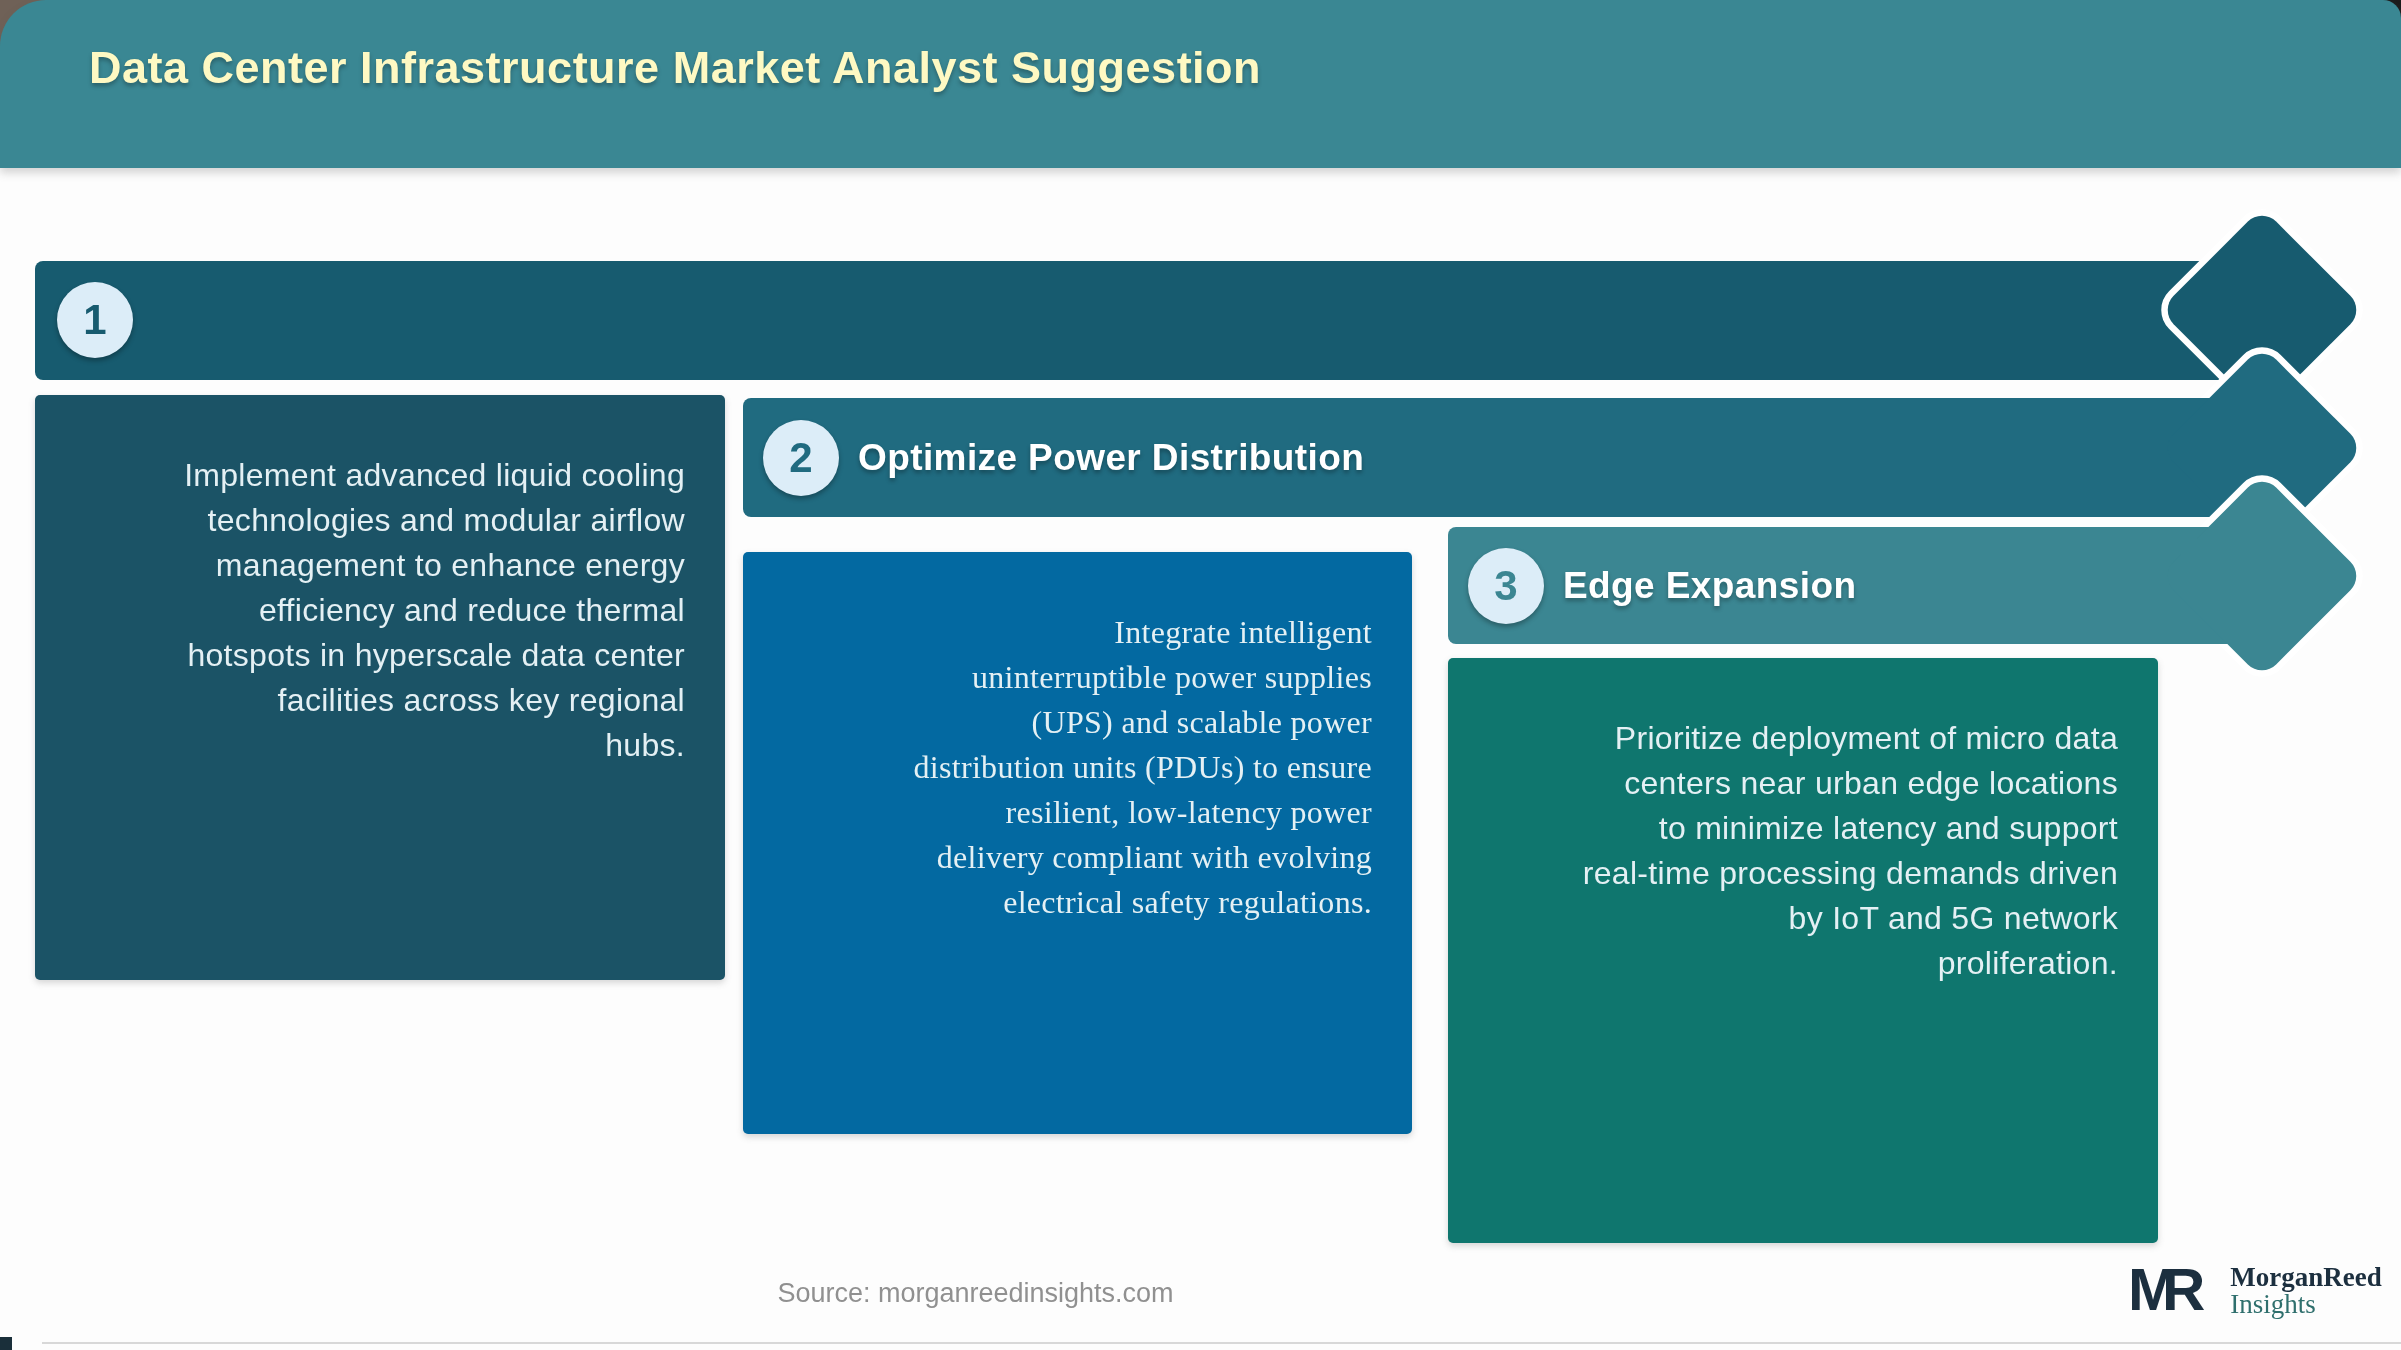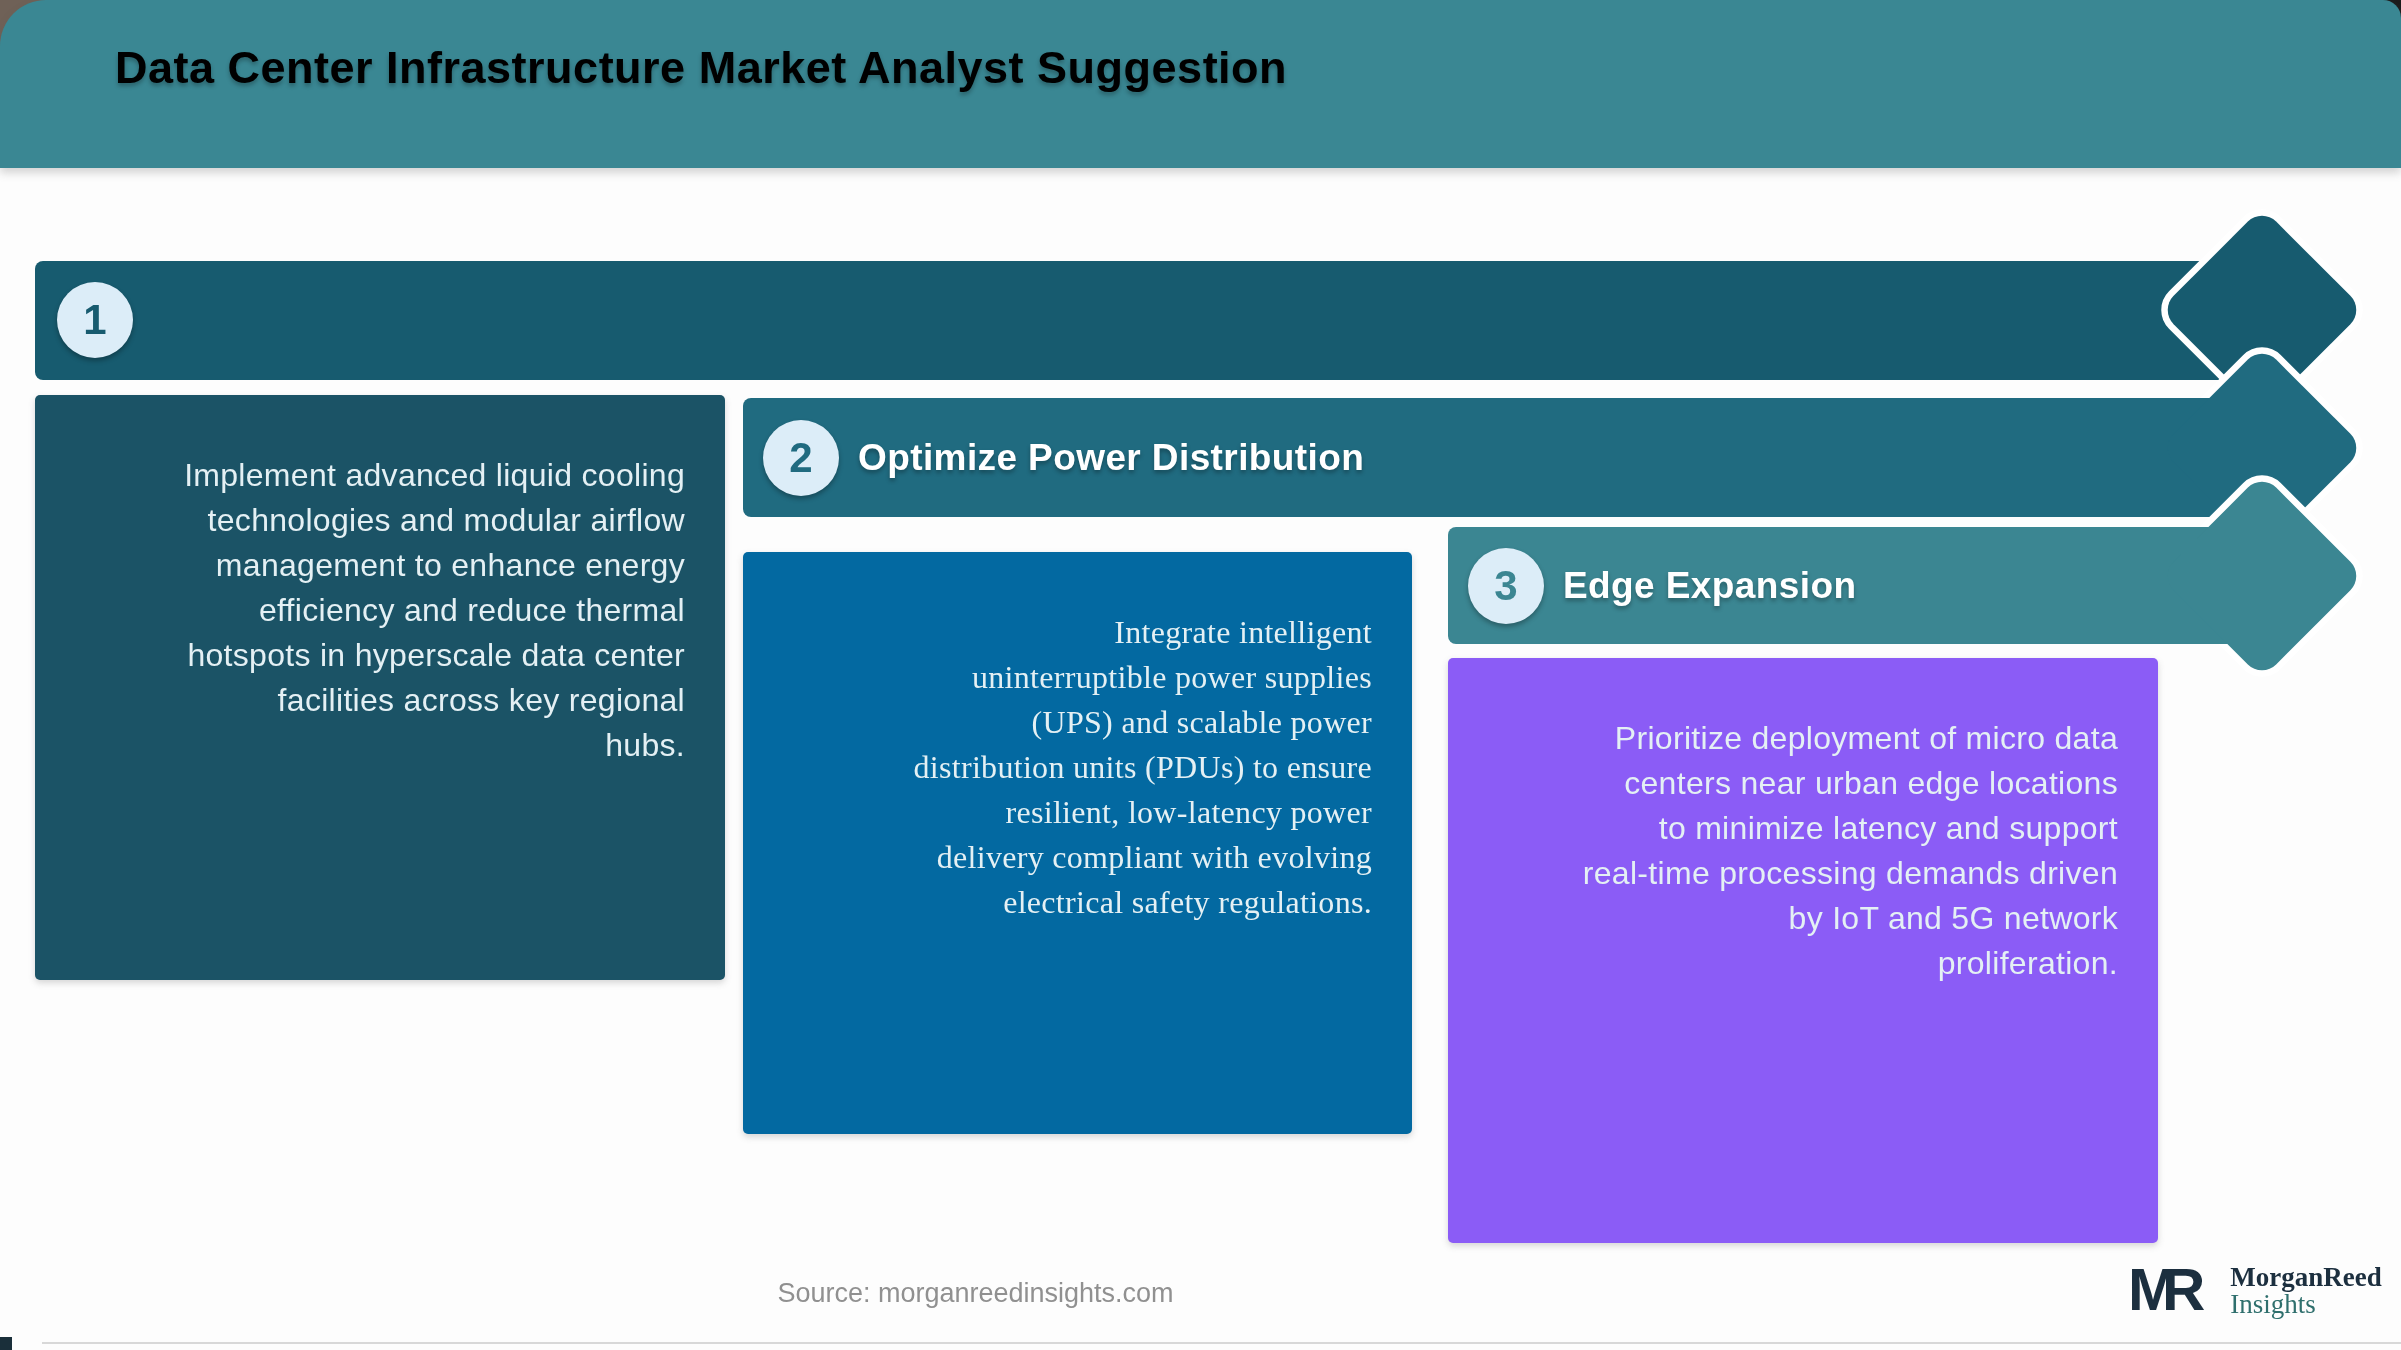--- a/index.html
+++ b/index.html
@@ -16,8 +16,8 @@
           background:#3a8793;border-radius:46px 18px 0 0;
           display:flex;align-items:center;
           box-shadow:0 5px 8px rgba(90,90,90,0.25);}
-  #header .title{padding-left:115px;transform:translateY(-16px);
-          color:#000000;font-size:45px;font-weight:bold;letter-spacing:.5px;
+  #header .title{padding-left:89px;transform:translateY(-16px);
+          color:#fef9c3;font-size:45px;font-weight:bold;letter-spacing:.5px;
           text-shadow:0 3px 4px rgba(0,0,0,0.28);}
 
   

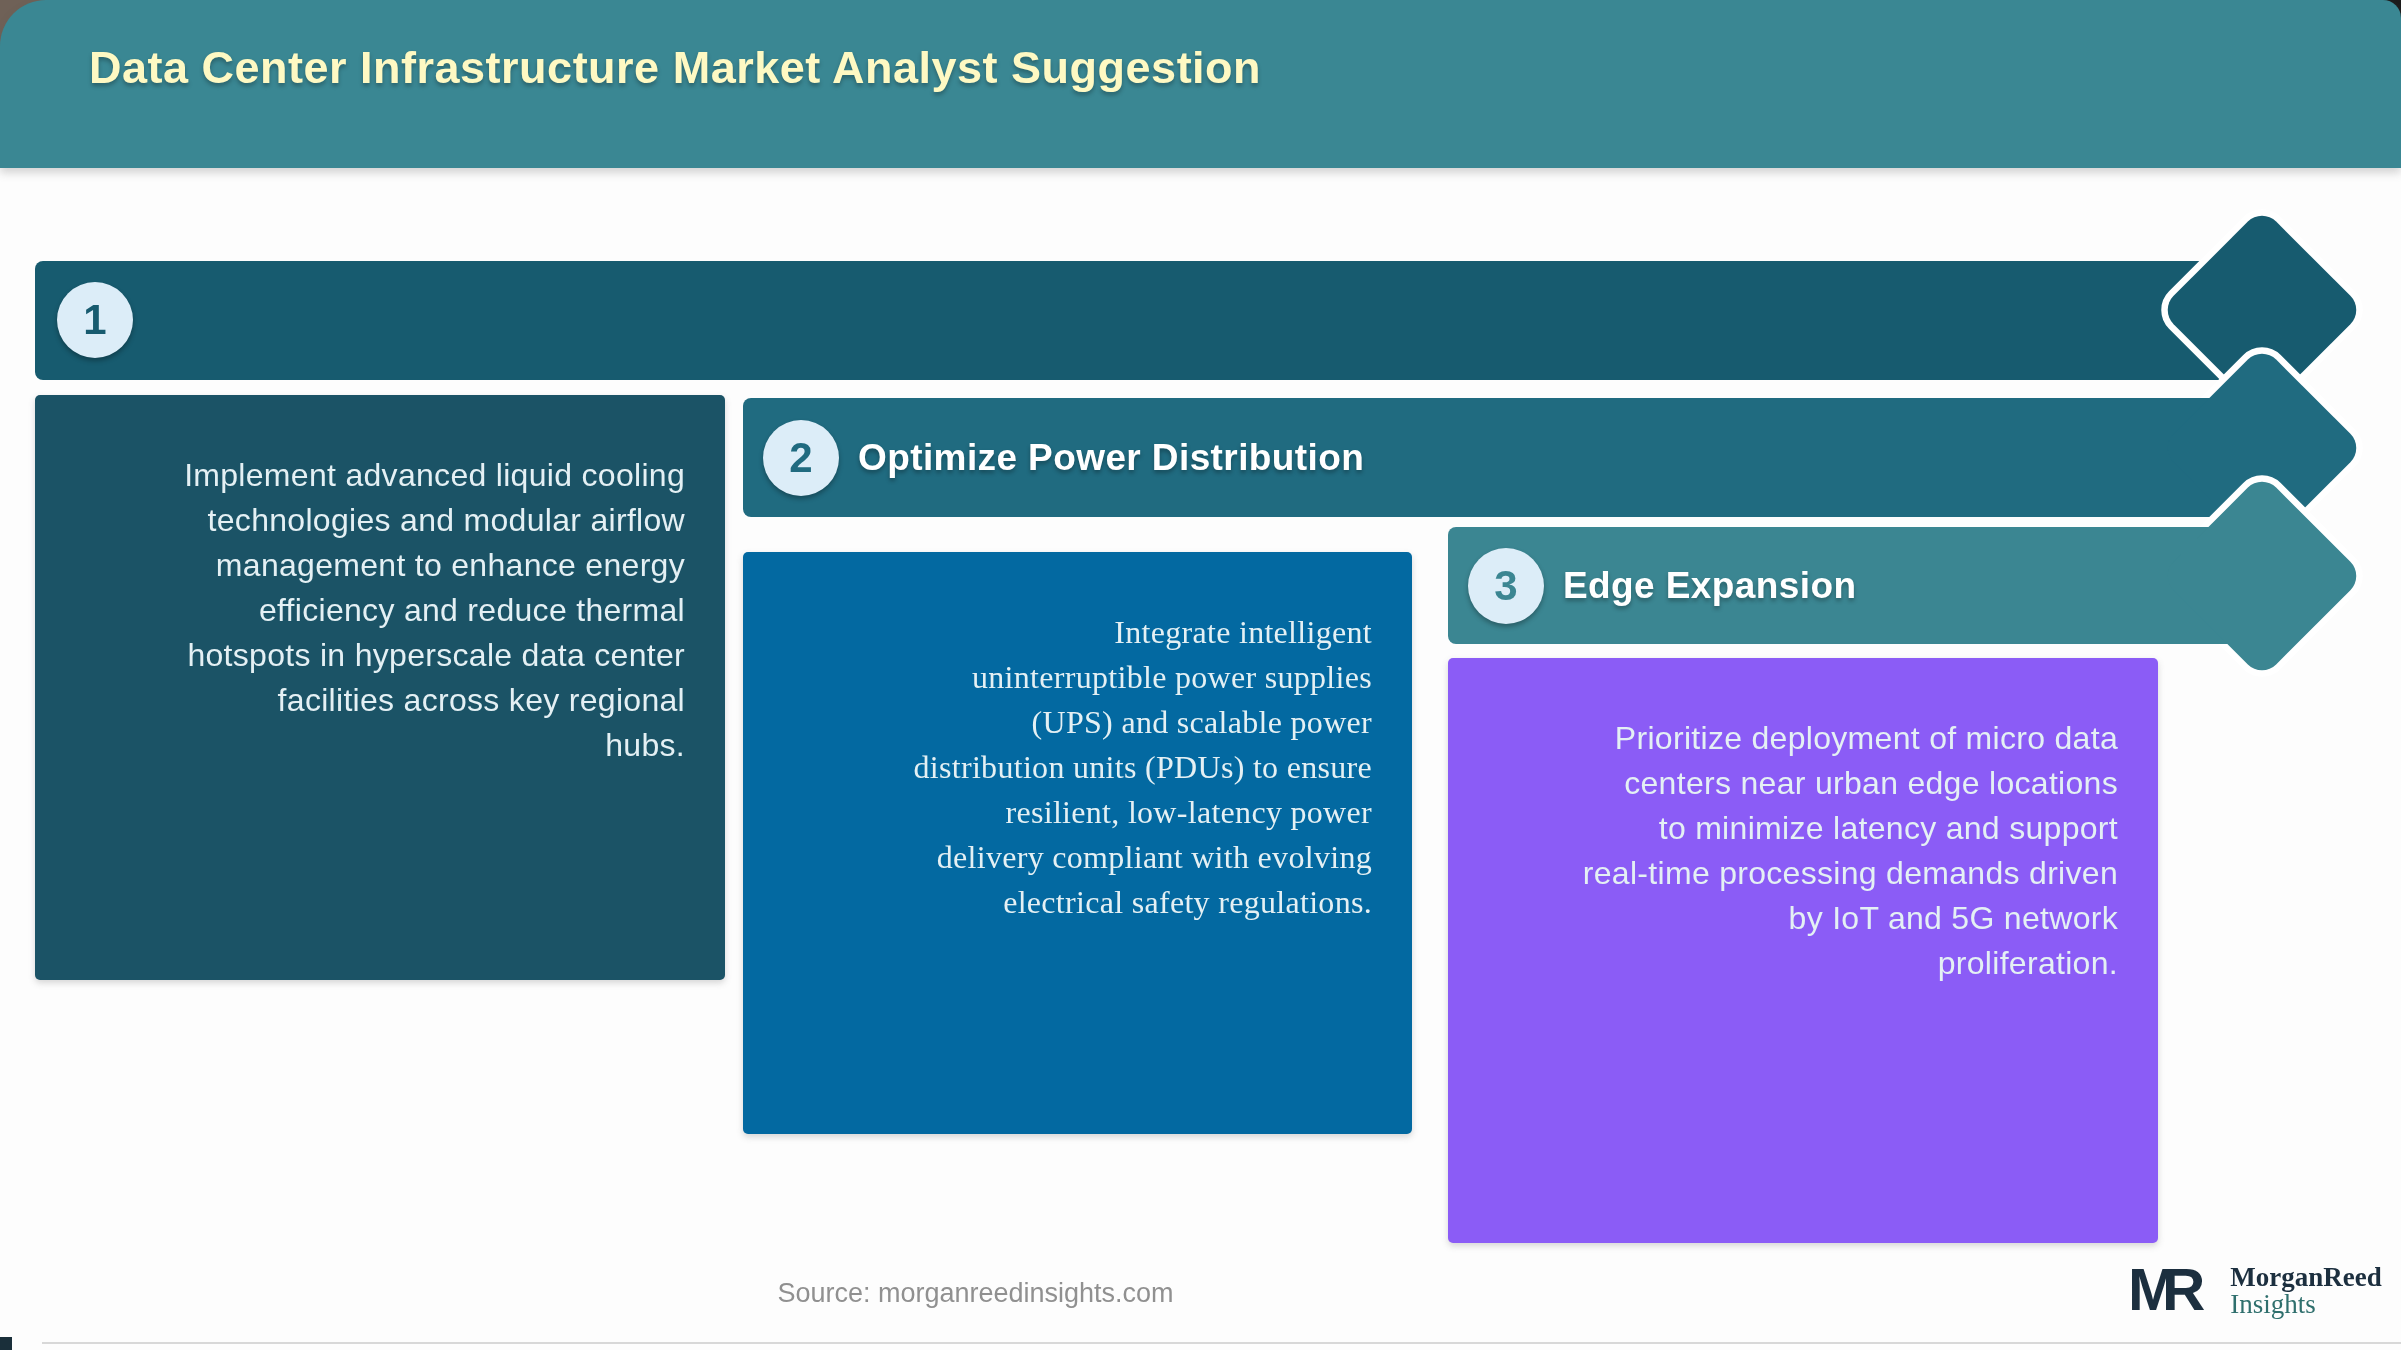--- a/index.html
+++ b/index.html
@@ -121,7 +121,7 @@
 electrical safety regulations.</div>
   </div>
 
-  <div class="desc-box" style="left: 1448px; top: 658px; width: 710px; height: 585px; background: #8b5cf6;">
+  <div class="desc-box" style="left: 1448px; top: 658px; width: 710px; height: 585px; background: #0f766e;">
     <div class="desc-text">Prioritize deployment of micro data
 centers near urban edge locations
 to minimize latency and support

